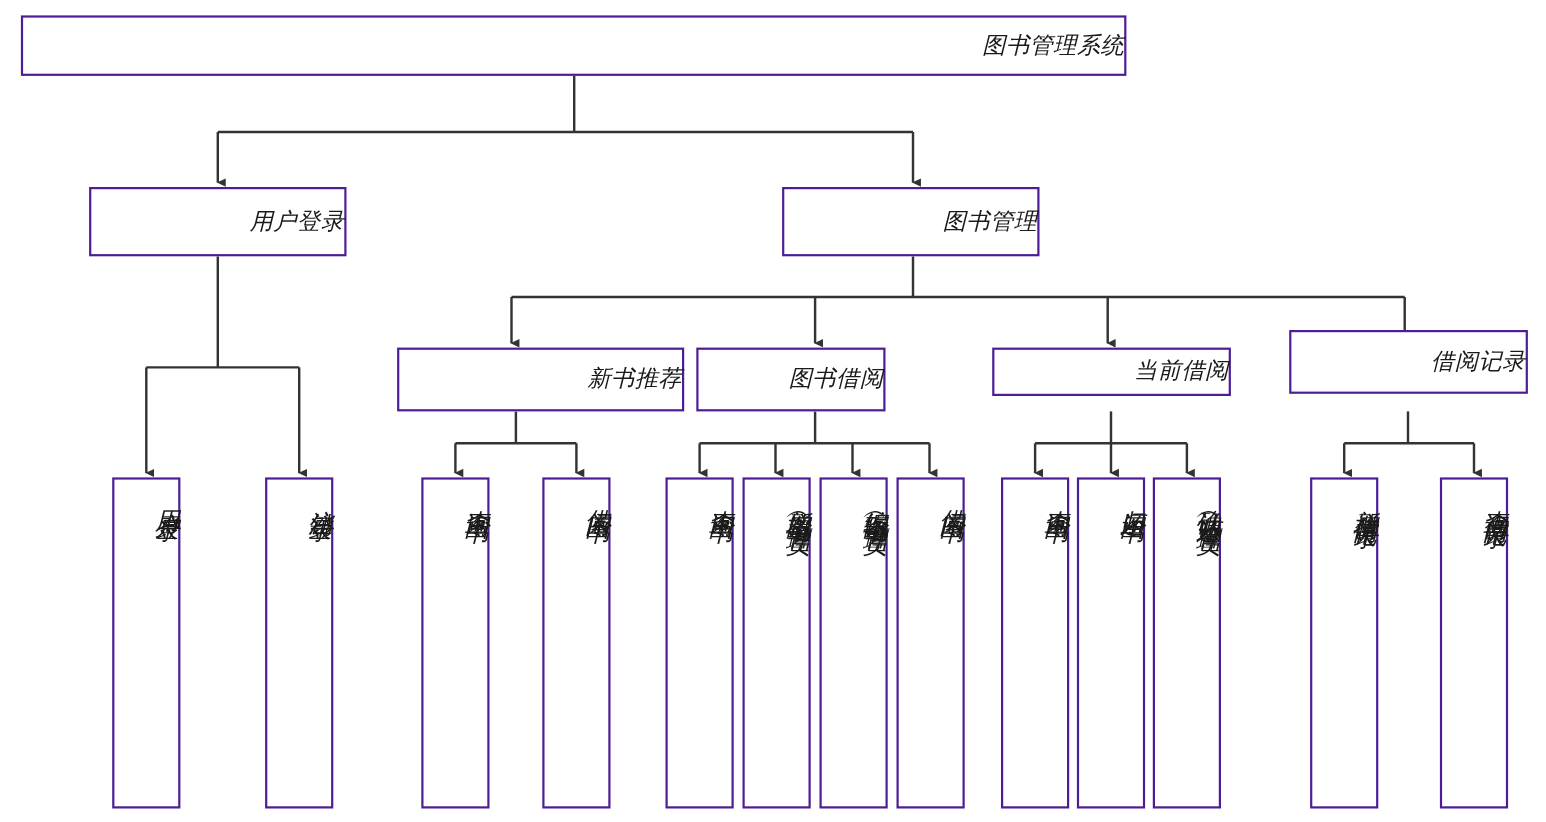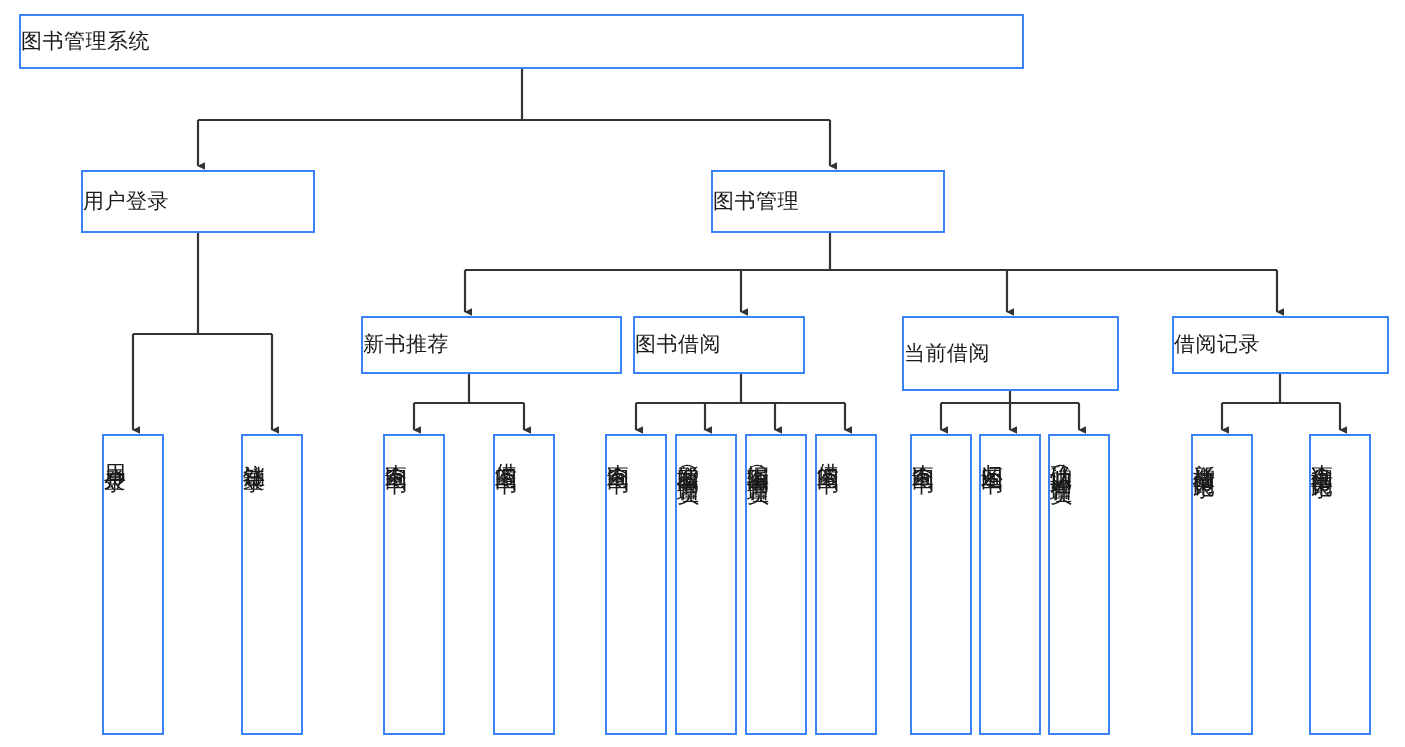--- a/index.html
+++ b/index.html
@@ -32,10 +32,11 @@
     position: absolute;
     box-sizing: border-box;
     background: #ffffff;
-    border: 2px solid #3b82f6;
+    border: 2px solid #4c1d95;
     display: flex;
     align-items: center;
-    justify-content: flex-start;
+    justify-content: flex-end;
+    font-style: italic;
   }
   .node-label {
     color: #1a1a1a;

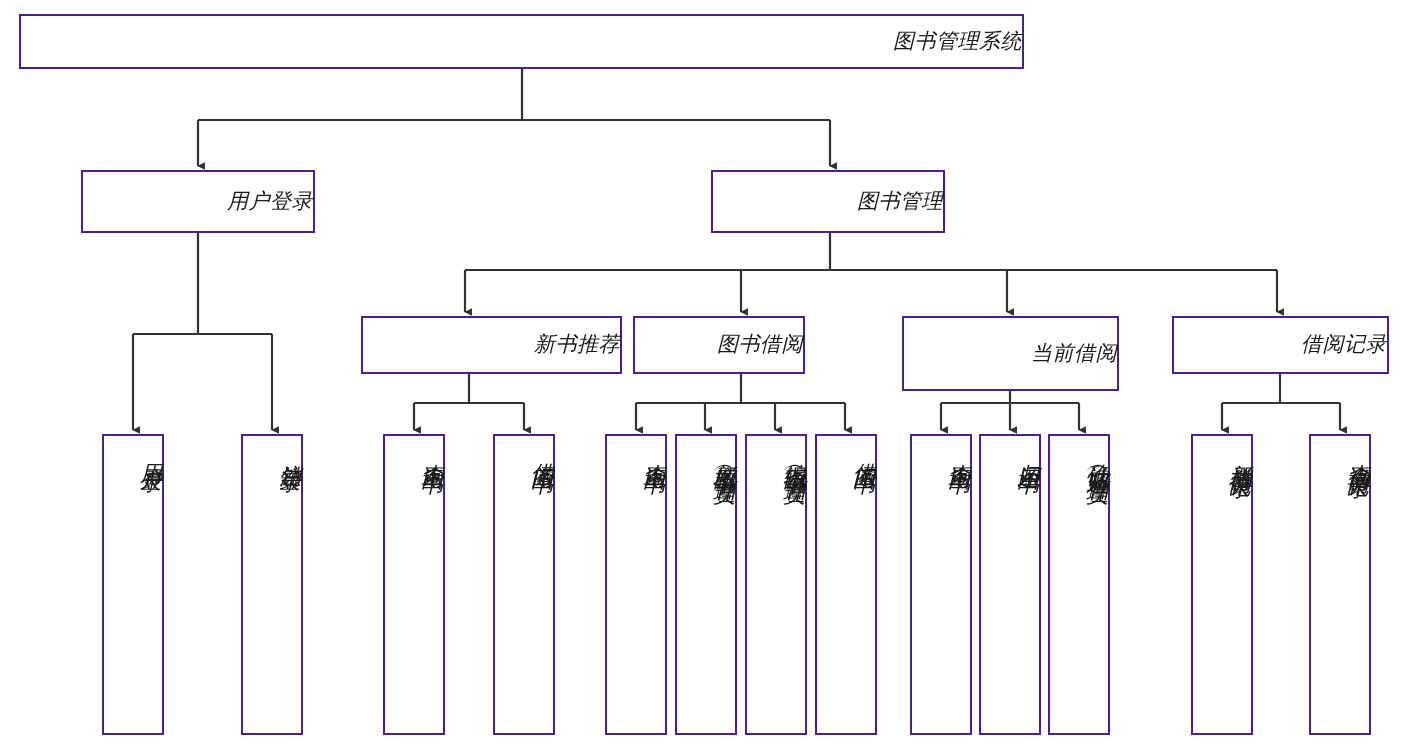--- a/index.html
+++ b/index.html
@@ -146,7 +146,7 @@
     <span class="node-label">图书借阅</span>
   </div>
 
-  <div class="node-box" style="left:902px; top:316px; width:217px; height:75px;">
+  <div class="node-box" style="left:902px; top:316px; width:217px; height:44px;">
     <span class="node-label">当前借阅</span>
   </div>
 

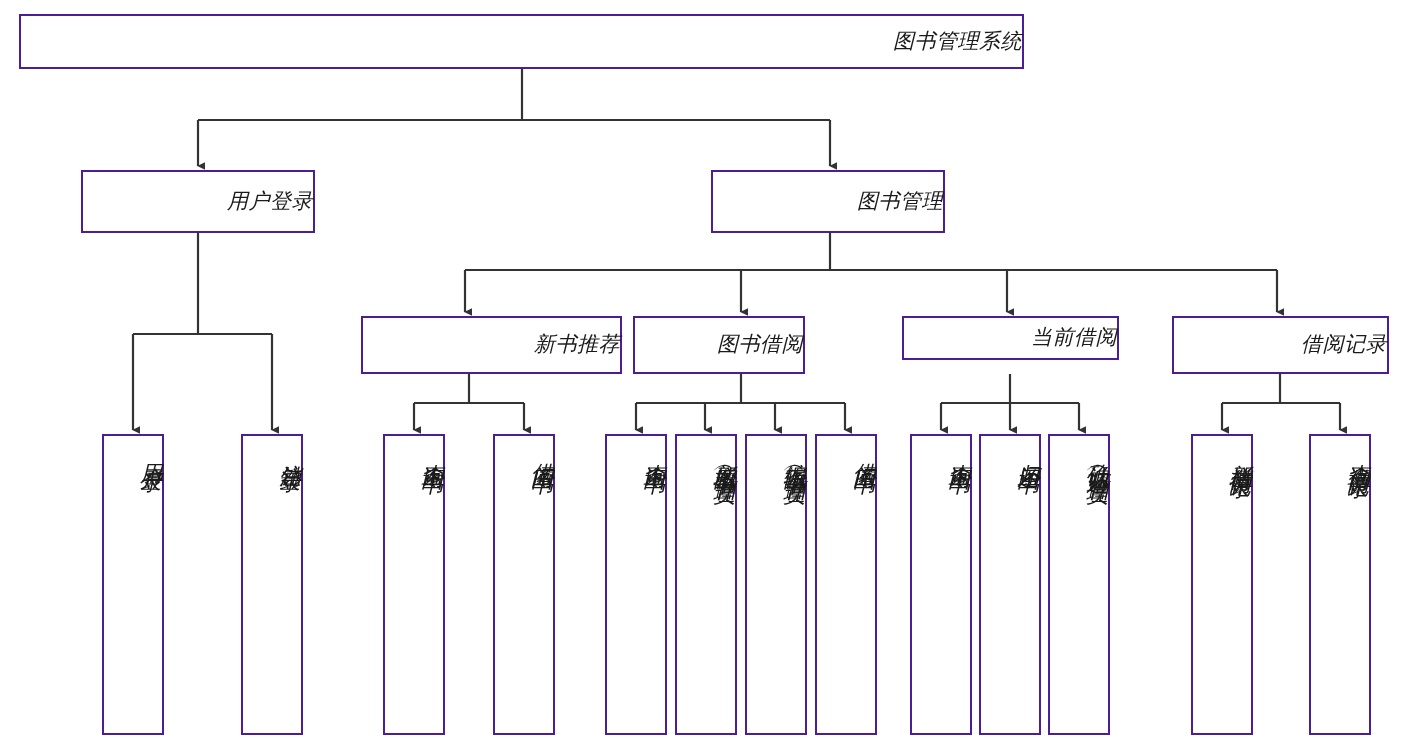--- a/index.html
+++ b/index.html
@@ -150,7 +150,7 @@
     <span class="node-label">当前借阅</span>
   </div>
 
-  <div class="node-box" style="left:1172px; top:316px; width:217px; height:58px;">
+  <div class="node-box" style="left:1172px; top:300px; width:217px; height:58px;">
     <span class="node-label">借阅记录</span>
   </div>
 

